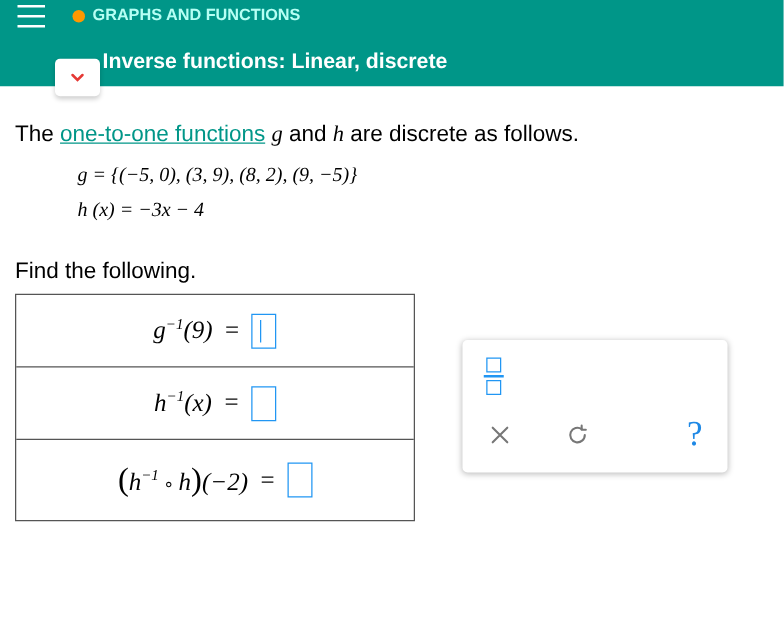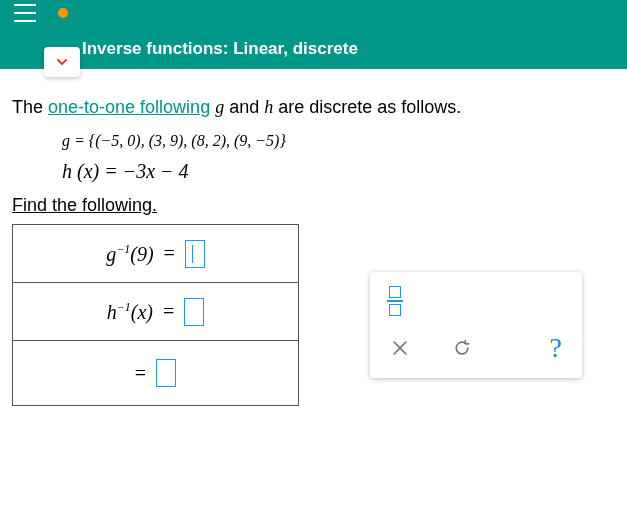--- a/index.html
+++ b/index.html
@@ -145,7 +145,7 @@
     </div>
   </div>
   <div class="crumb">
-    <span class="dot"></span>
+    <span class="dot"></span><span>GRAPHS AND FUNCTIONS</span>
   </div>
   <div class="title">Inverse functions: Linear, discrete</div>
   <div class="dropdown-arrow">

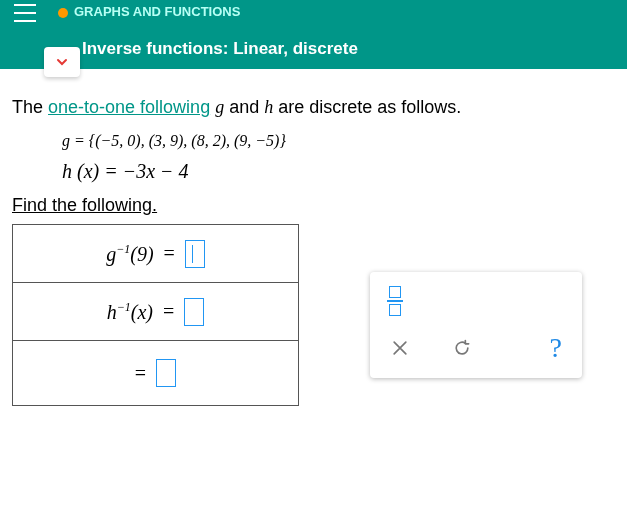--- a/index.html
+++ b/index.html
@@ -157,7 +157,7 @@
 
 <div class="content">
   <div class="prompt-line">
-    <span>The </span><span class="link">one-to-one following</span><span> </span><span class="ital">g</span><span> and </span><span class="ital">h</span><span> are discrete as follows.</span>
+    <span>The </span><span class="link">one-to-one functions</span><span> </span><span class="ital">g</span><span> and </span><span class="ital">h</span><span> are discrete as follows.</span>
   </div>
 
   <div class="mathblock">g = {(−5,  0),  (3,  9),  (8,  2),  (9,  −5)}</div>

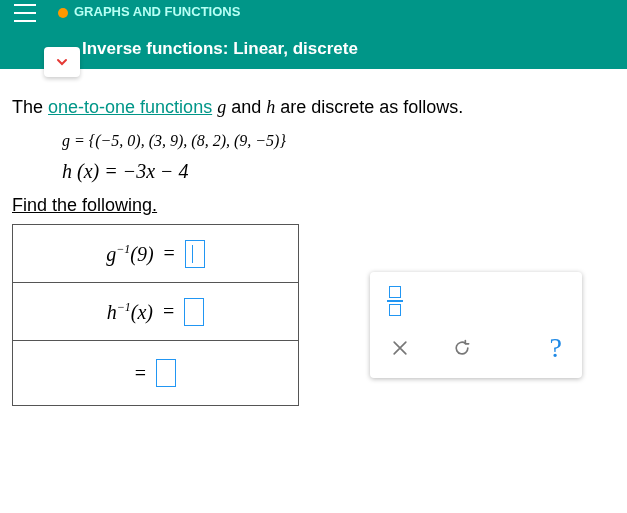--- a/index.html
+++ b/index.html
@@ -69,7 +69,7 @@
   .mathblock2 {
     font-family:'Times New Roman', serif;
     font-style:italic;
-    font-size:20px;
+    font-size:16px;
     margin:10px 0 6px 50px;
   }
   .findline { font-size:18px; margin-top:12px;text-decoration:underline; }

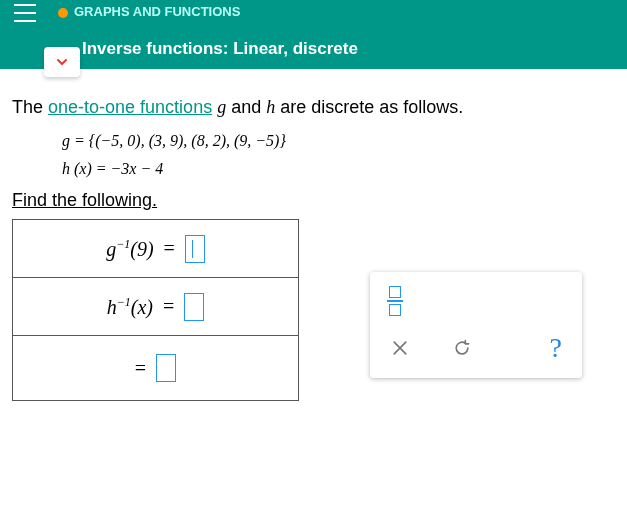--- a/index.html
+++ b/index.html
@@ -72,7 +72,7 @@
     font-size:16px;
     margin:10px 0 6px 50px;
   }
-  .findline { font-size:18px; margin-top:12px;text-decoration:underline; }
+  .findline { font-size:18px; margin-top:28px; }
 
   .answer-box {
     border:1px solid #555;

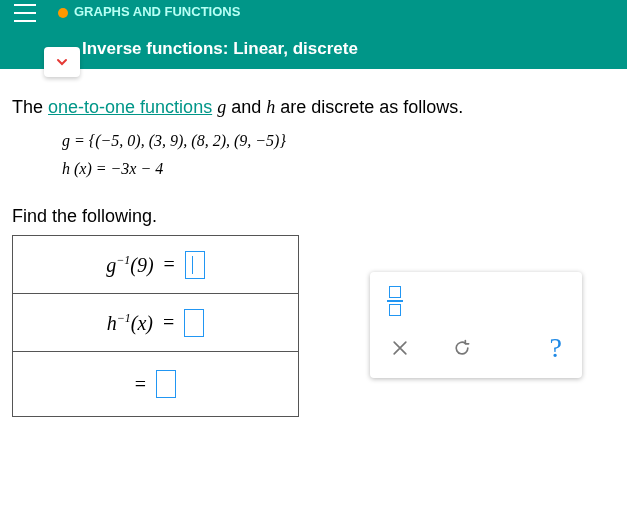--- a/index.html
+++ b/index.html
@@ -76,7 +76,7 @@
 
   .answer-box {
     border:1px solid #555;
-    width:287px;
+    width:320px;
     margin-top:8px;
   }
   .answer-row {

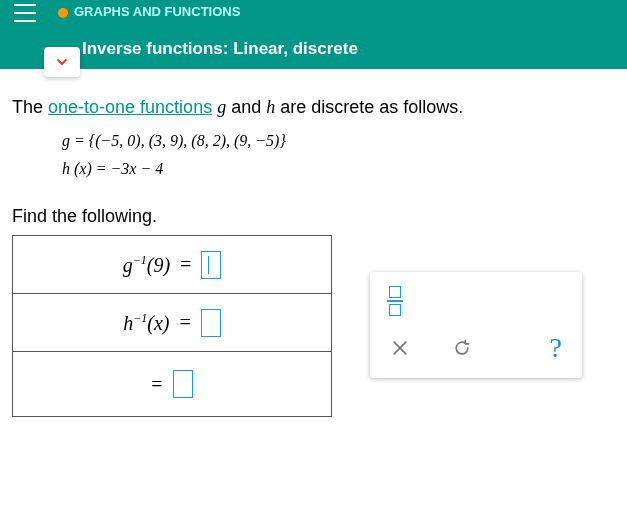--- a/index.html
+++ b/index.html
@@ -181,6 +181,9 @@
       <span class="input-slot"></span>
     </div>
     <div class="answer-row">
+      <span>
+        <span class="paren-big">(</span><span>h</span><span class="sup">−1</span><span style="font-style:normal; font-size:14px;"> ∘ </span><span>h</span><span class="paren-big">)</span><span>(−2)</span>
+      </span>
       <span style="font-style:normal">=</span>
       <span class="input-slot"></span>
     </div>

